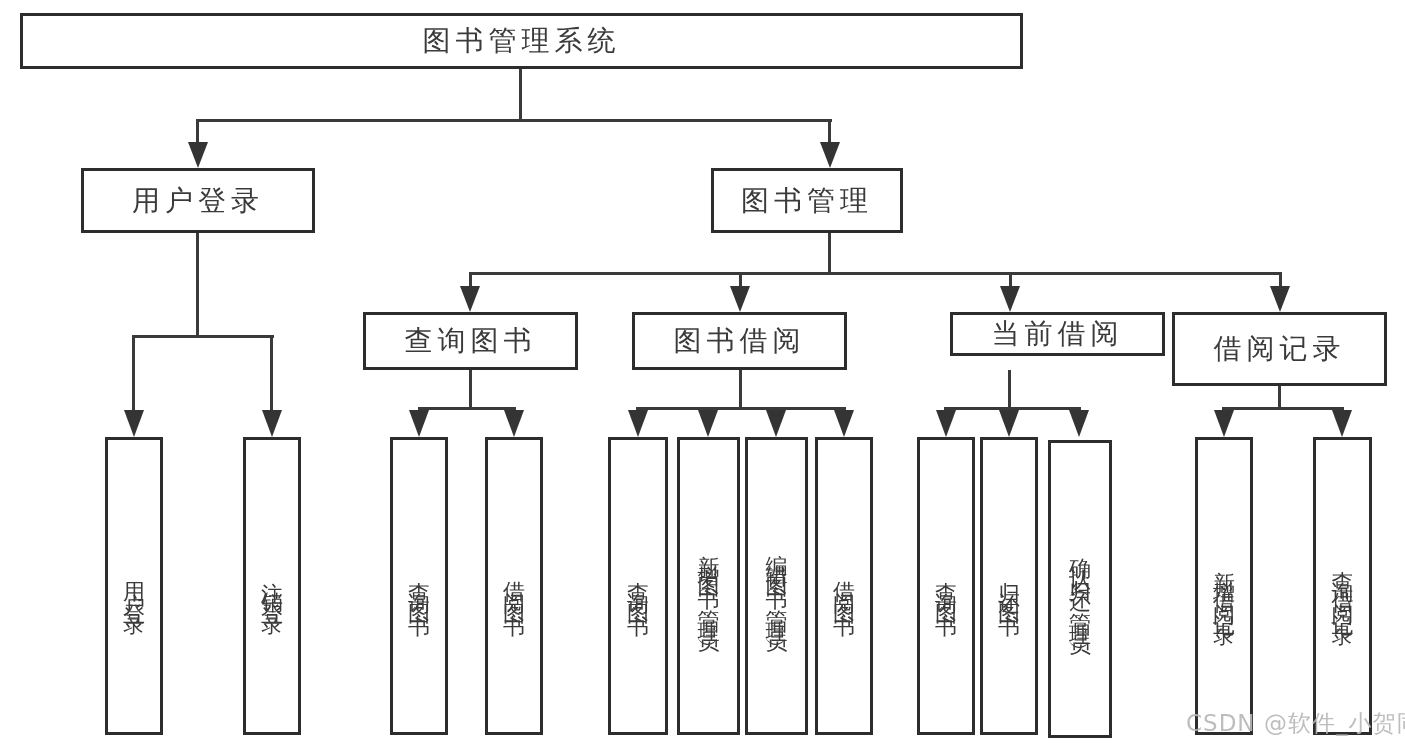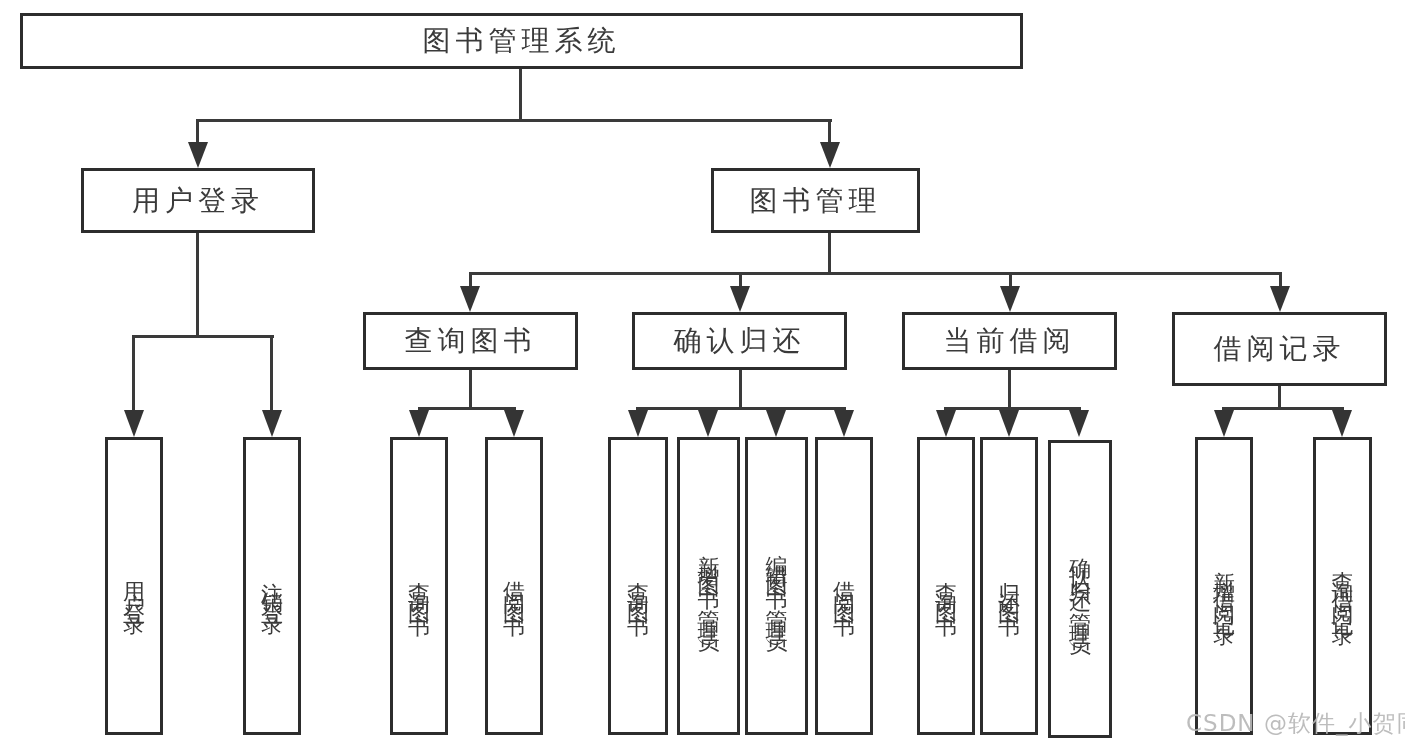--- a/index.html
+++ b/index.html
@@ -98,7 +98,7 @@
   <div class="hbox" style="left:81px;top:168px;width:234px;height:65px">
     <span>用户登录</span>
   </div>
-  <div class="hbox" style="left:711px;top:168px;width:209px;height:65px">
+  <div class="hbox" style="left:711px;top:168px;width:192px;height:65px">
     <span>图书管理</span>
   </div>
 

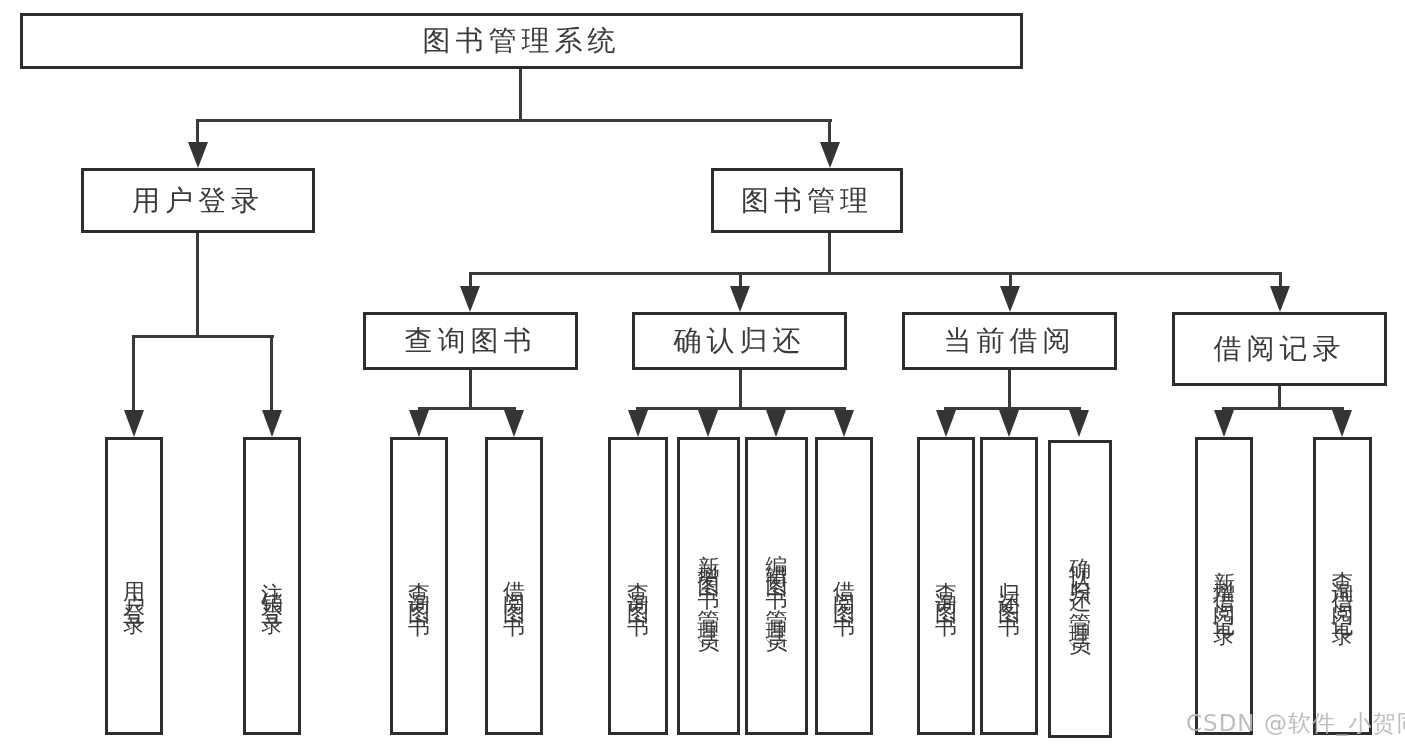--- a/index.html
+++ b/index.html
@@ -106,7 +106,7 @@
     <span>查询图书</span>
   </div>
   <div class="hbox" style="left:632px;top:312px;width:215px;height:58px">
-    <span>确认归还</span>
+    <span>图书借阅</span>
   </div>
   <div class="hbox" style="left:902px;top:312px;width:215px;height:58px">
     <span>当前借阅</span>

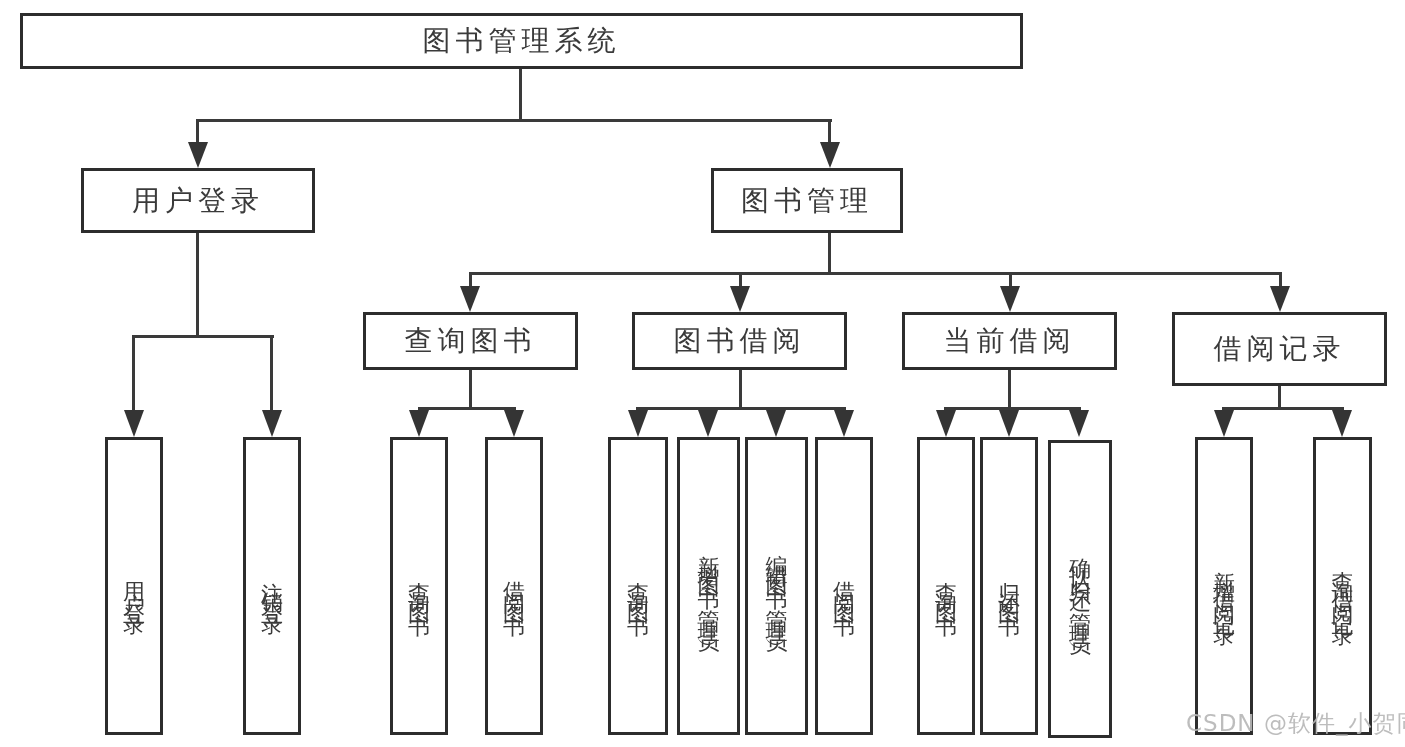--- a/index.html
+++ b/index.html
@@ -108,7 +108,7 @@
   <div class="hbox" style="left:632px;top:312px;width:215px;height:58px">
     <span>图书借阅</span>
   </div>
-  <div class="hbox" style="left:902px;top:312px;width:215px;height:58px">
+  <div class="hbox" style="left:950px;top:312px;width:215px;height:44px">
     <span>当前借阅</span>
   </div>
   <div class="hbox" style="left:1172px;top:312px;width:215px;height:74px">

